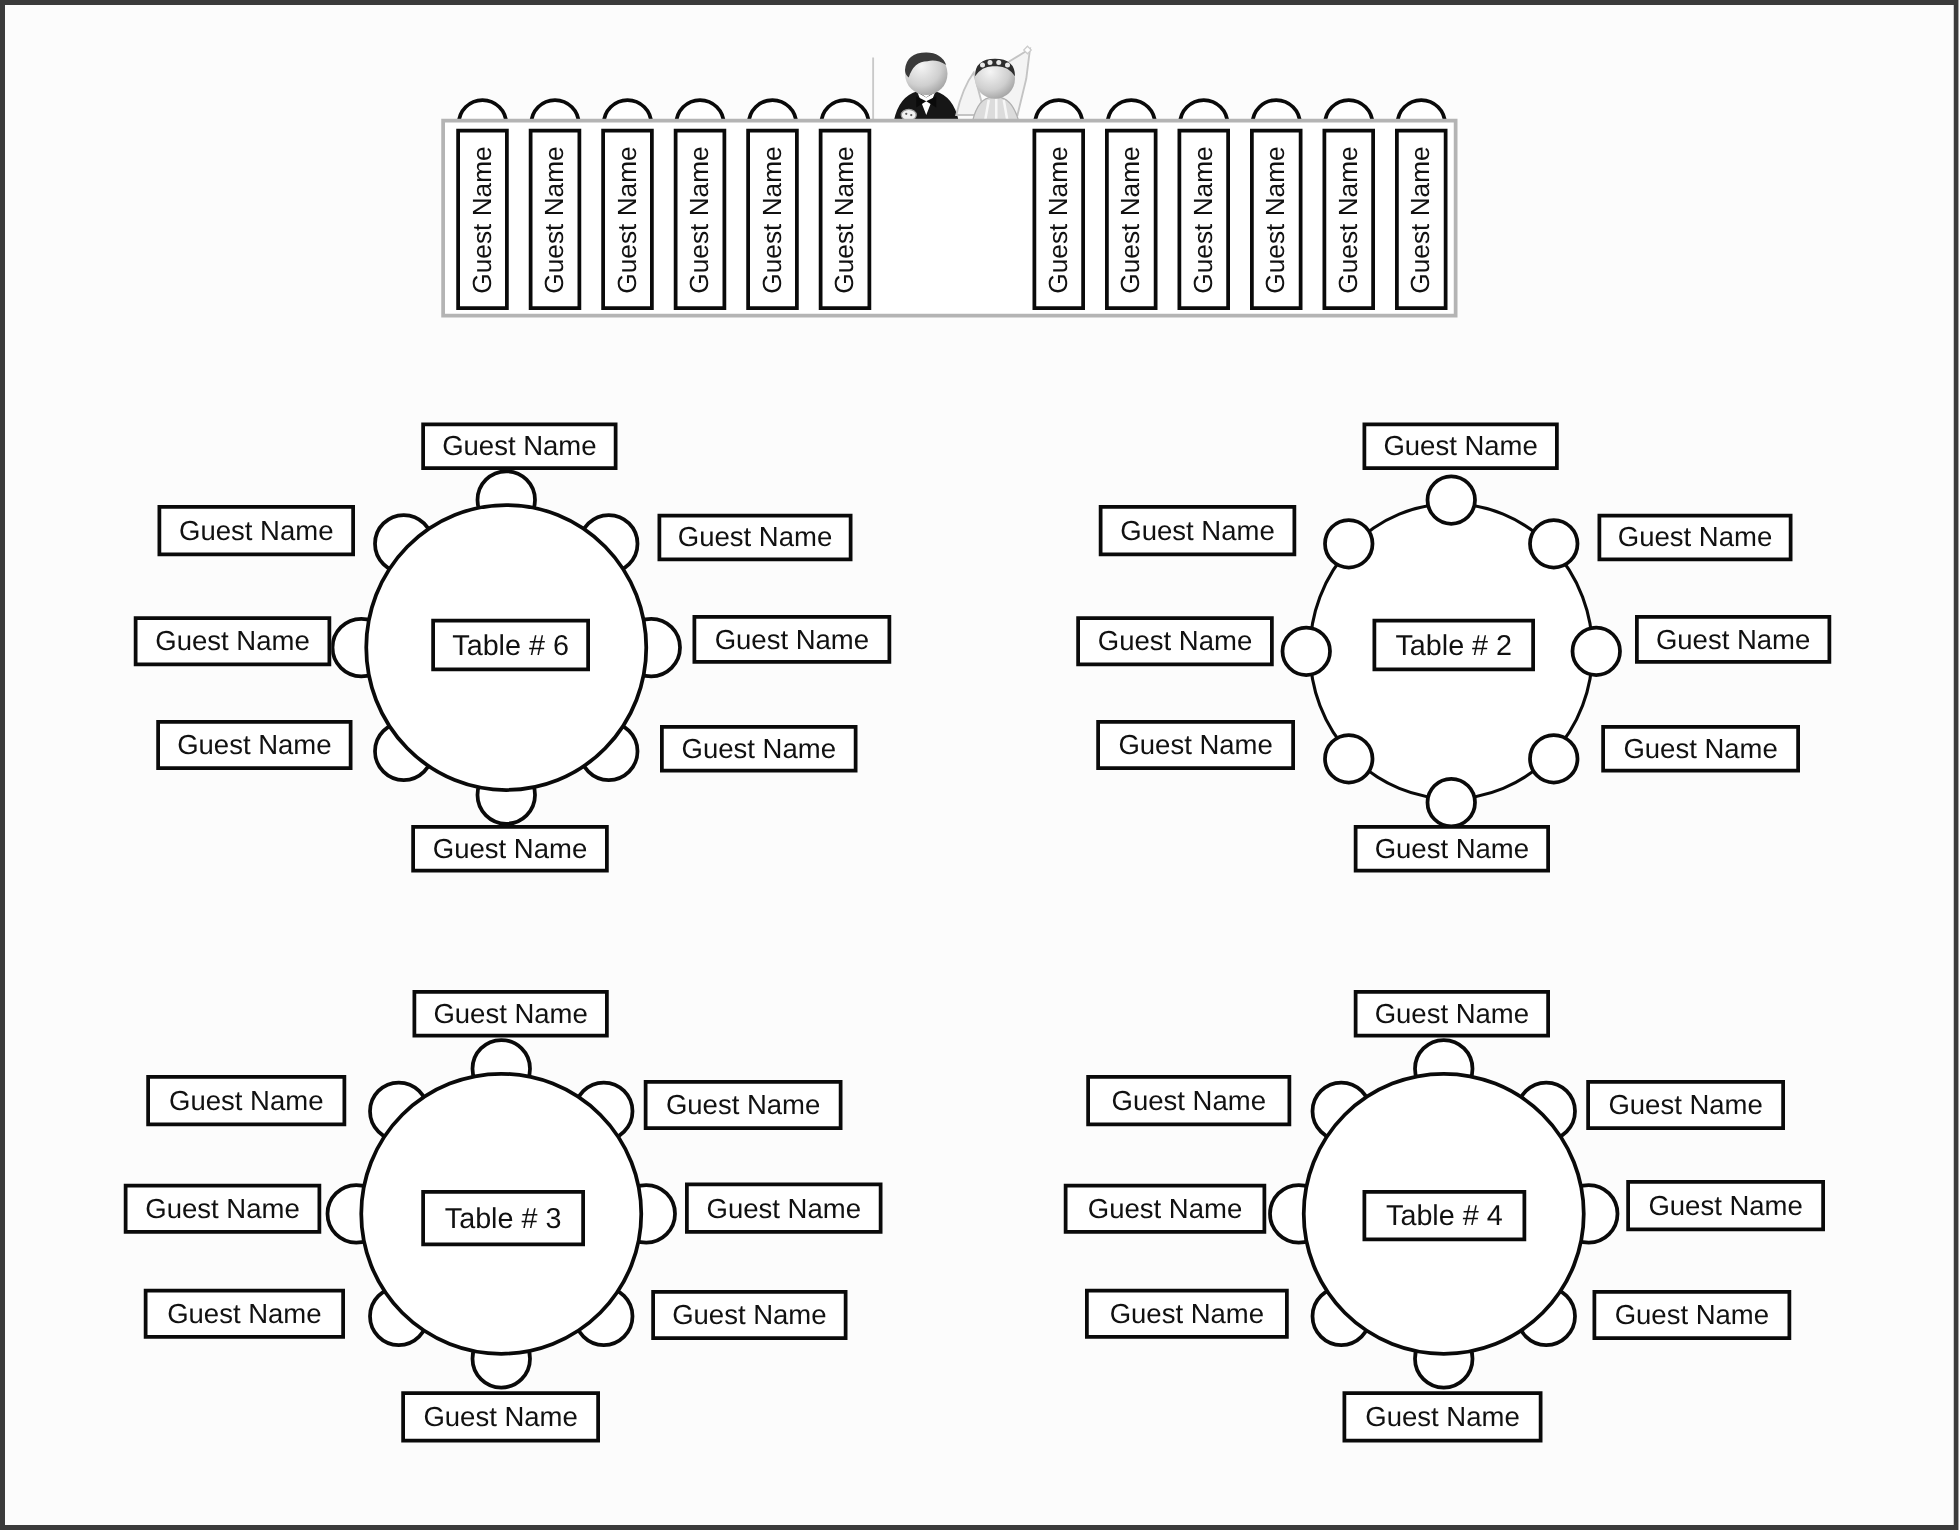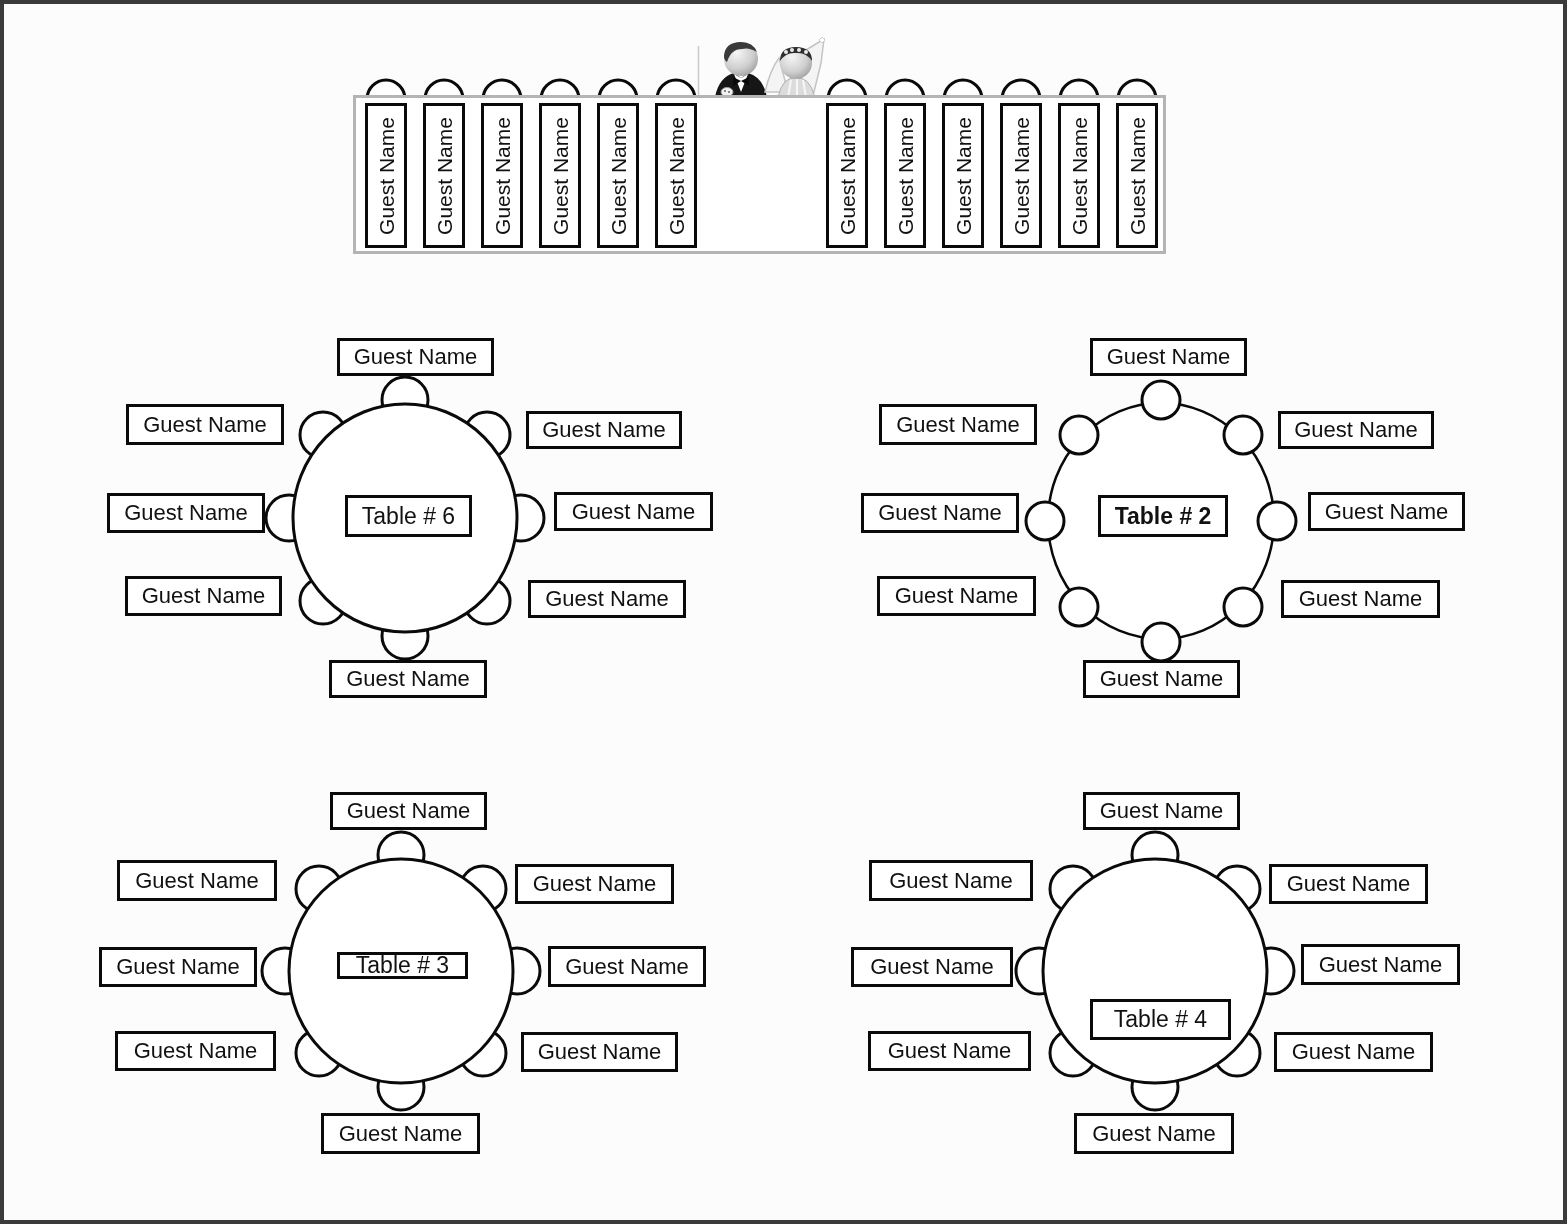--- a/index.html
+++ b/index.html
@@ -222,7 +222,7 @@
   <div class="gbox" style="left:554px;top:492px;width:159px;height:39px;">Guest Name</div>
   <div class="gbox" style="left:528px;top:580px;width:158px;height:38px;">Guest Name</div>
 
-  <div class="tlabel" style="left:1098px;top:495px;width:130px;height:42px;font-weight:bold;">Table # 2</div>
+  <div class="tlabel" style="left:1098px;top:495px;width:130px;height:42px;">Table # 2</div>
   <div class="gbox" style="left:1090px;top:338px;width:157px;height:38px;">Guest Name</div>
   <div class="gbox" style="left:879px;top:404px;width:158px;height:41px;">Guest Name</div>
   <div class="gbox" style="left:861px;top:493px;width:158px;height:40px;">Guest Name</div>

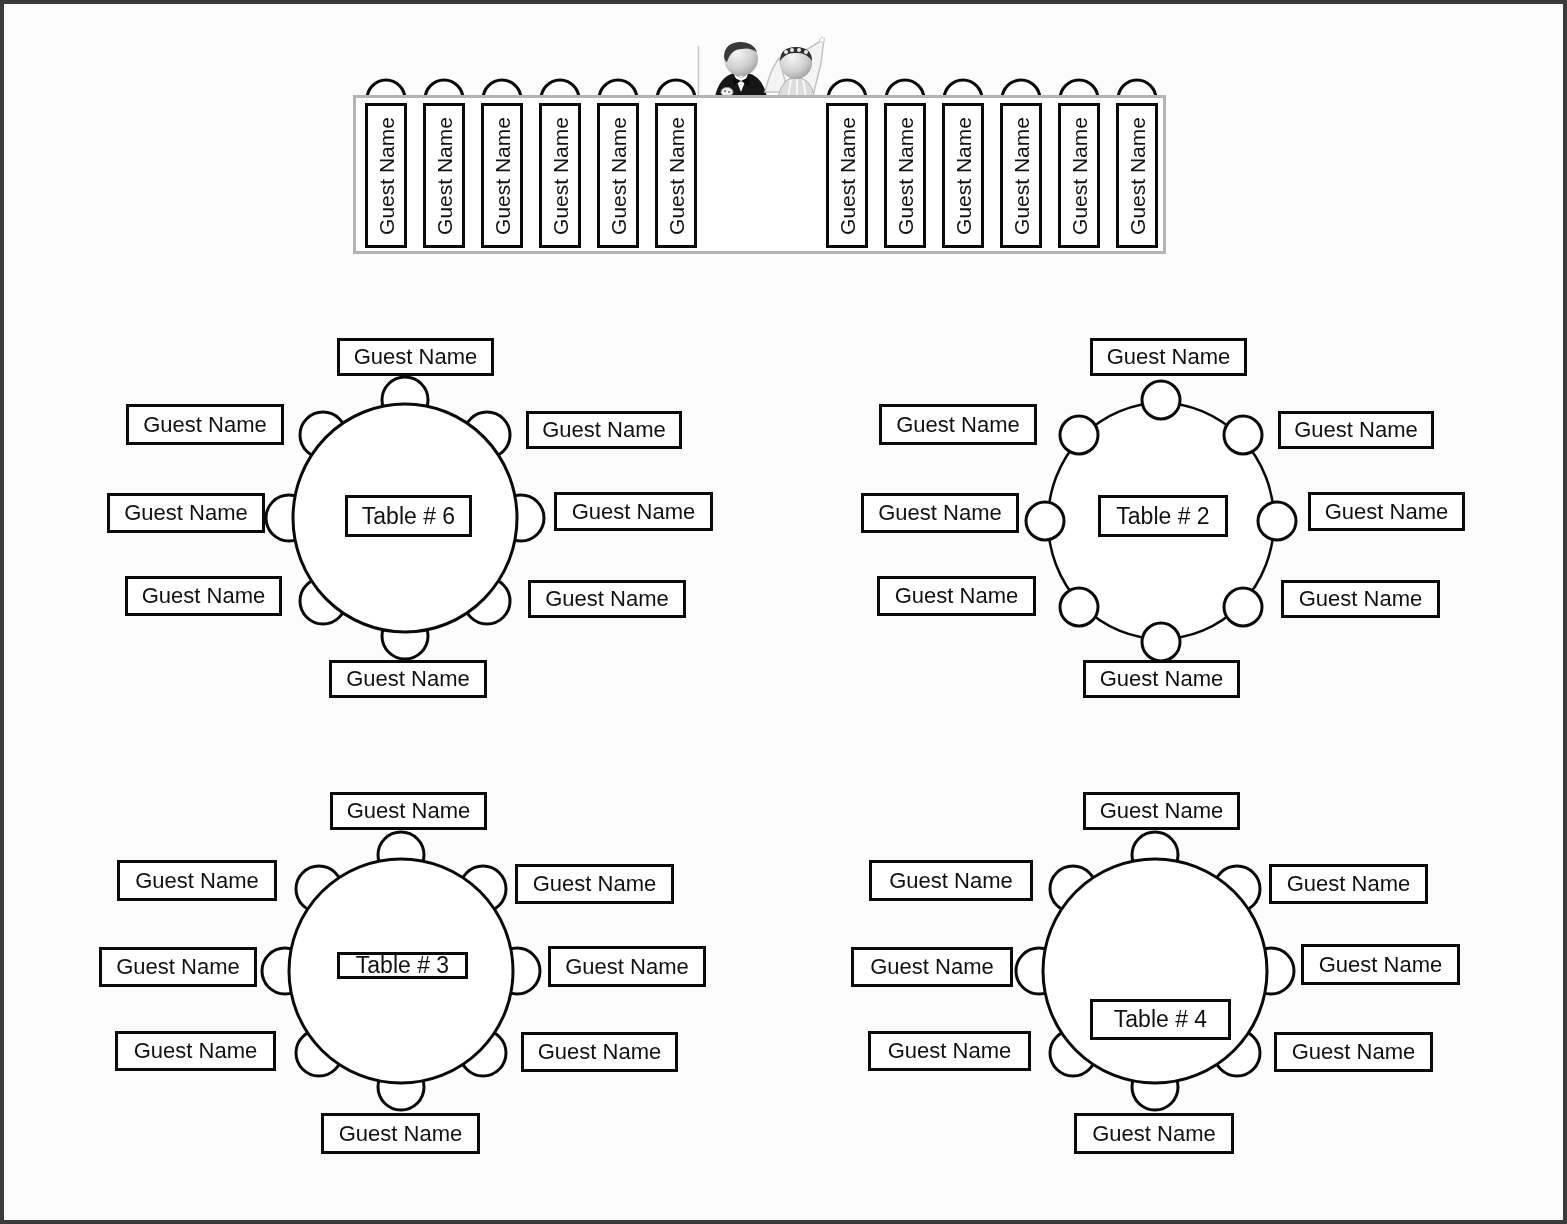--- a/index.html
+++ b/index.html
@@ -232,7 +232,7 @@
   <div class="gbox" style="left:1308px;top:492px;width:157px;height:39px;">Guest Name</div>
   <div class="gbox" style="left:1281px;top:580px;width:159px;height:38px;">Guest Name</div>
 
-  <div class="tlabel" style="left:337px;top:952px;width:131px;height:27px;">Table # 3</div>
+  <div class="tlabel" style="left:337px;top:952px;width:131px;height:45px;">Table # 3</div>
   <div class="gbox" style="left:330px;top:792px;width:157px;height:38px;">Guest Name</div>
   <div class="gbox" style="left:117px;top:860px;width:160px;height:41px;">Guest Name</div>
   <div class="gbox" style="left:99px;top:947px;width:158px;height:40px;">Guest Name</div>

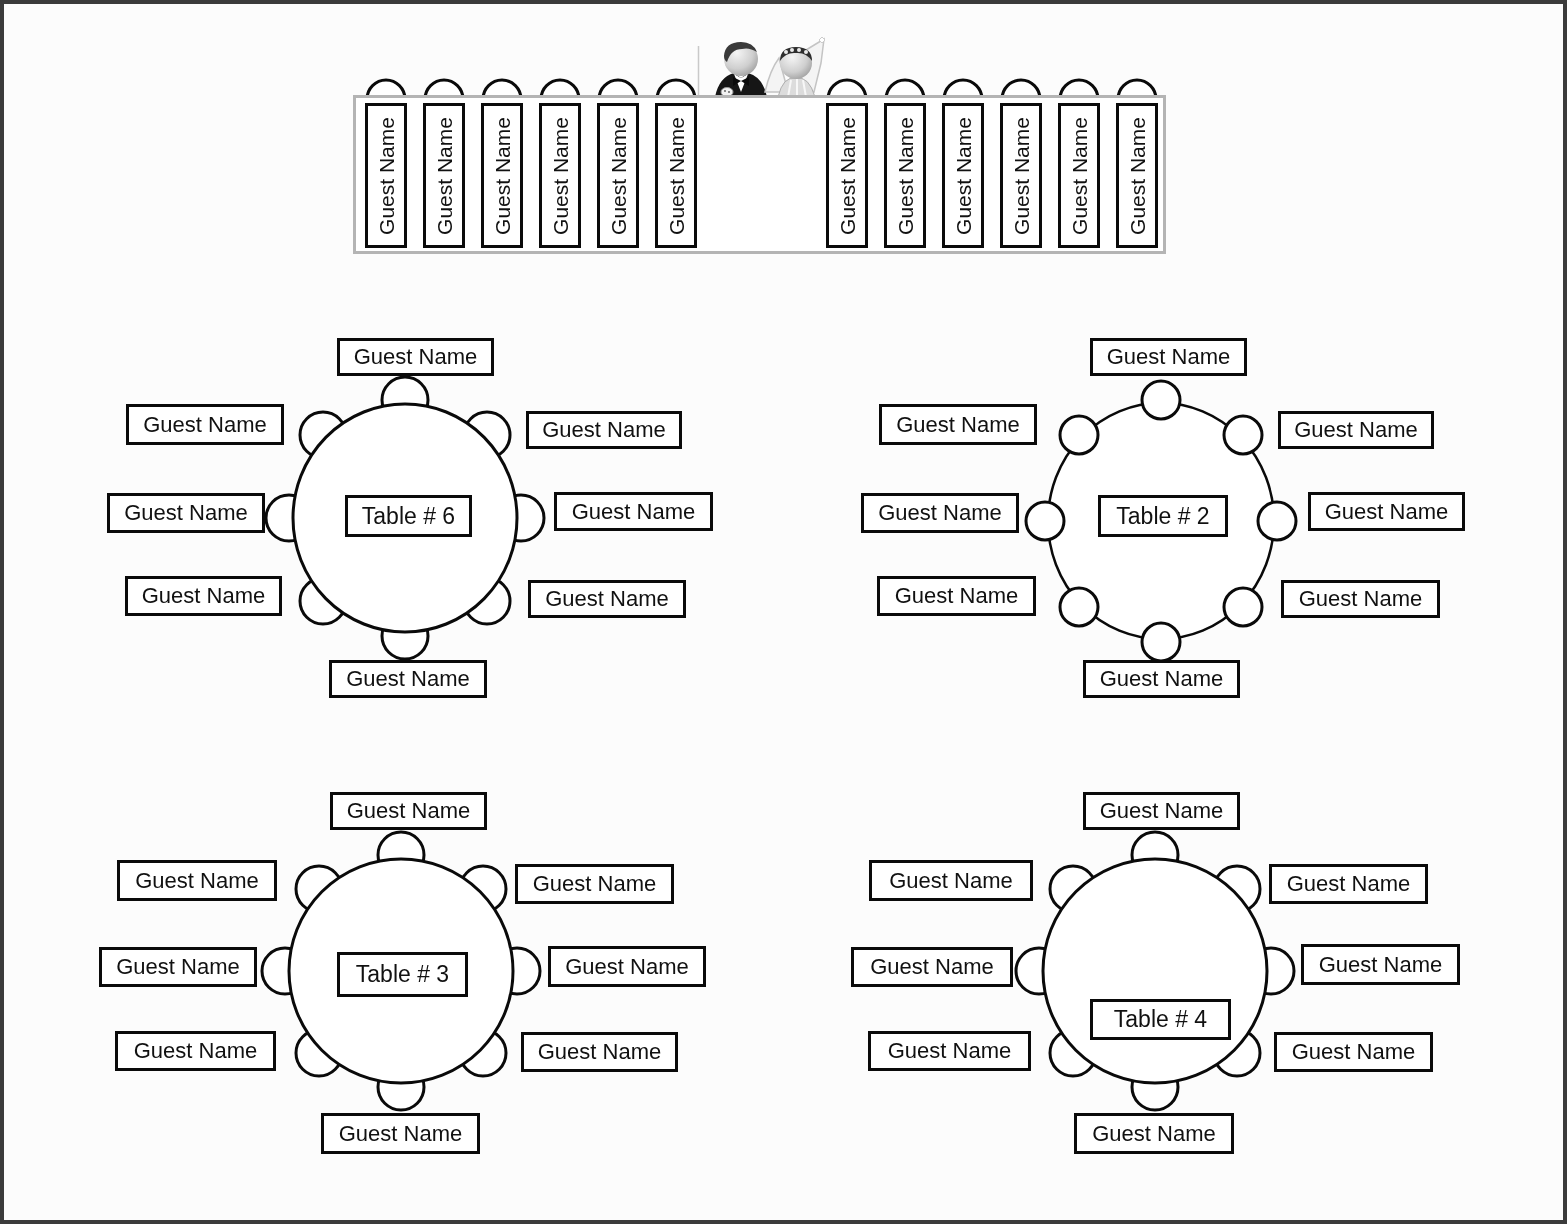--- a/index.html
+++ b/index.html
@@ -242,7 +242,7 @@
   <div class="gbox" style="left:548px;top:946px;width:158px;height:41px;">Guest Name</div>
   <div class="gbox" style="left:521px;top:1032px;width:157px;height:40px;">Guest Name</div>
 
-  <div class="tlabel" style="left:1090px;top:999px;width:141px;height:41px;">Table # 4</div>
+  <div class="tlabel" style="left:1090px;top:952px;width:131px;height:41px;">Table # 4</div>
   <div class="gbox" style="left:1083px;top:792px;width:157px;height:38px;">Guest Name</div>
   <div class="gbox" style="left:869px;top:860px;width:164px;height:41px;">Guest Name</div>
   <div class="gbox" style="left:851px;top:947px;width:162px;height:40px;">Guest Name</div>

